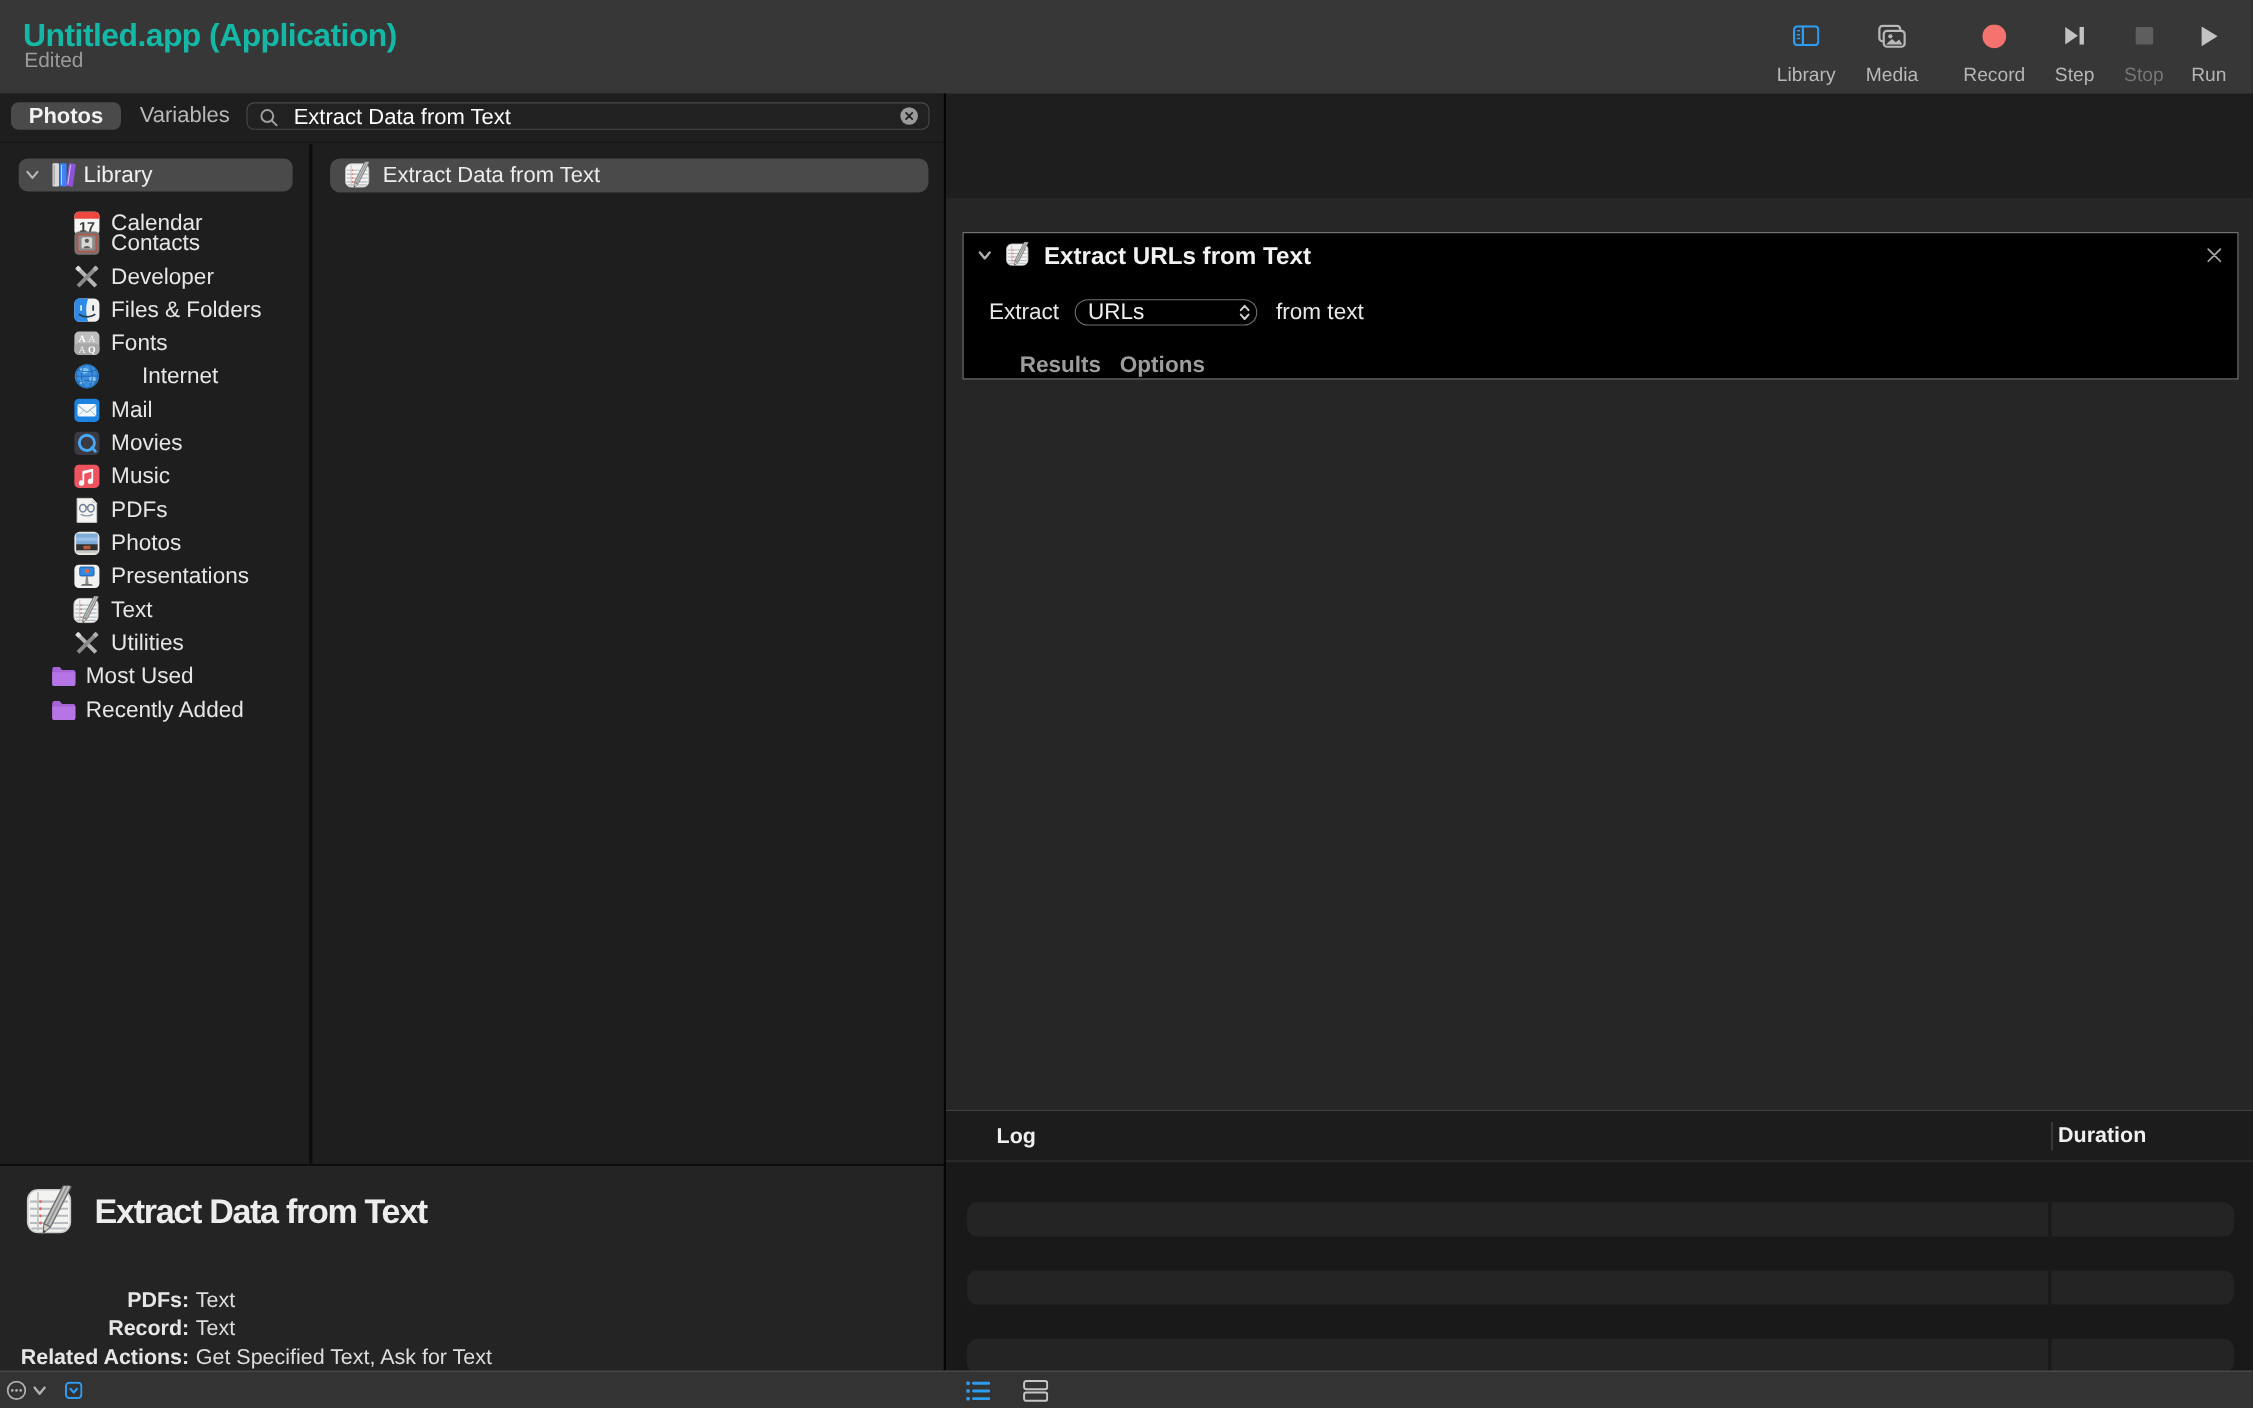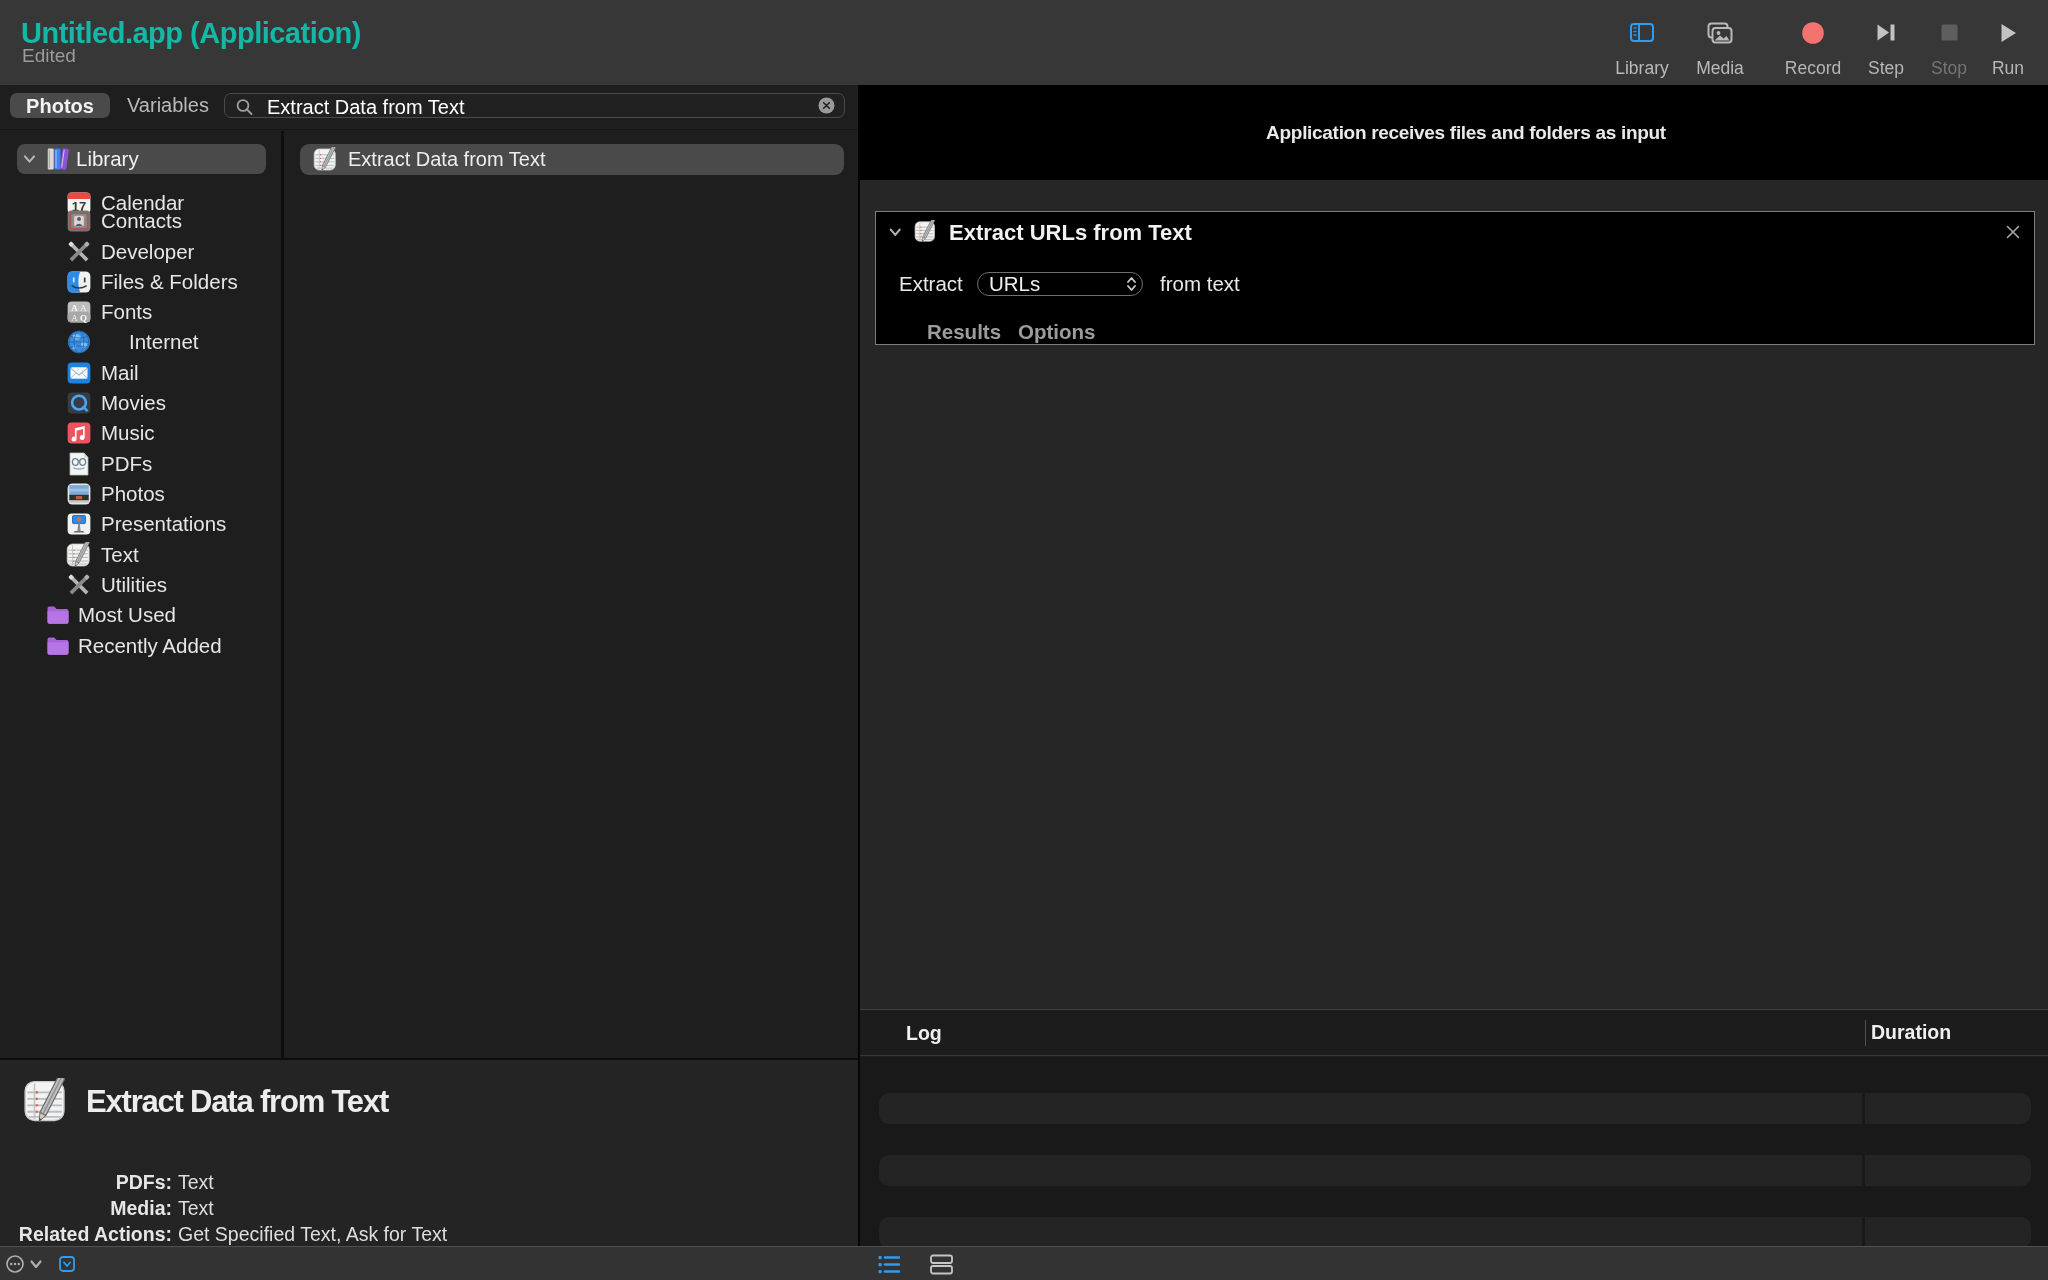--- a/index.html
+++ b/index.html
@@ -383,9 +383,6 @@
       <span style="margin-left:10px;">Extract Data from Text</span>
     </div>
 
-  <div class="abs" id="banner">
-      <span id="bannertext">Application receives files and folders as input</span>
-    </div>
   <div class="abs" id="canvas"></div>
   <div class="abs" id="card">
     <div class="cf" style="left:13px;top:15px;">

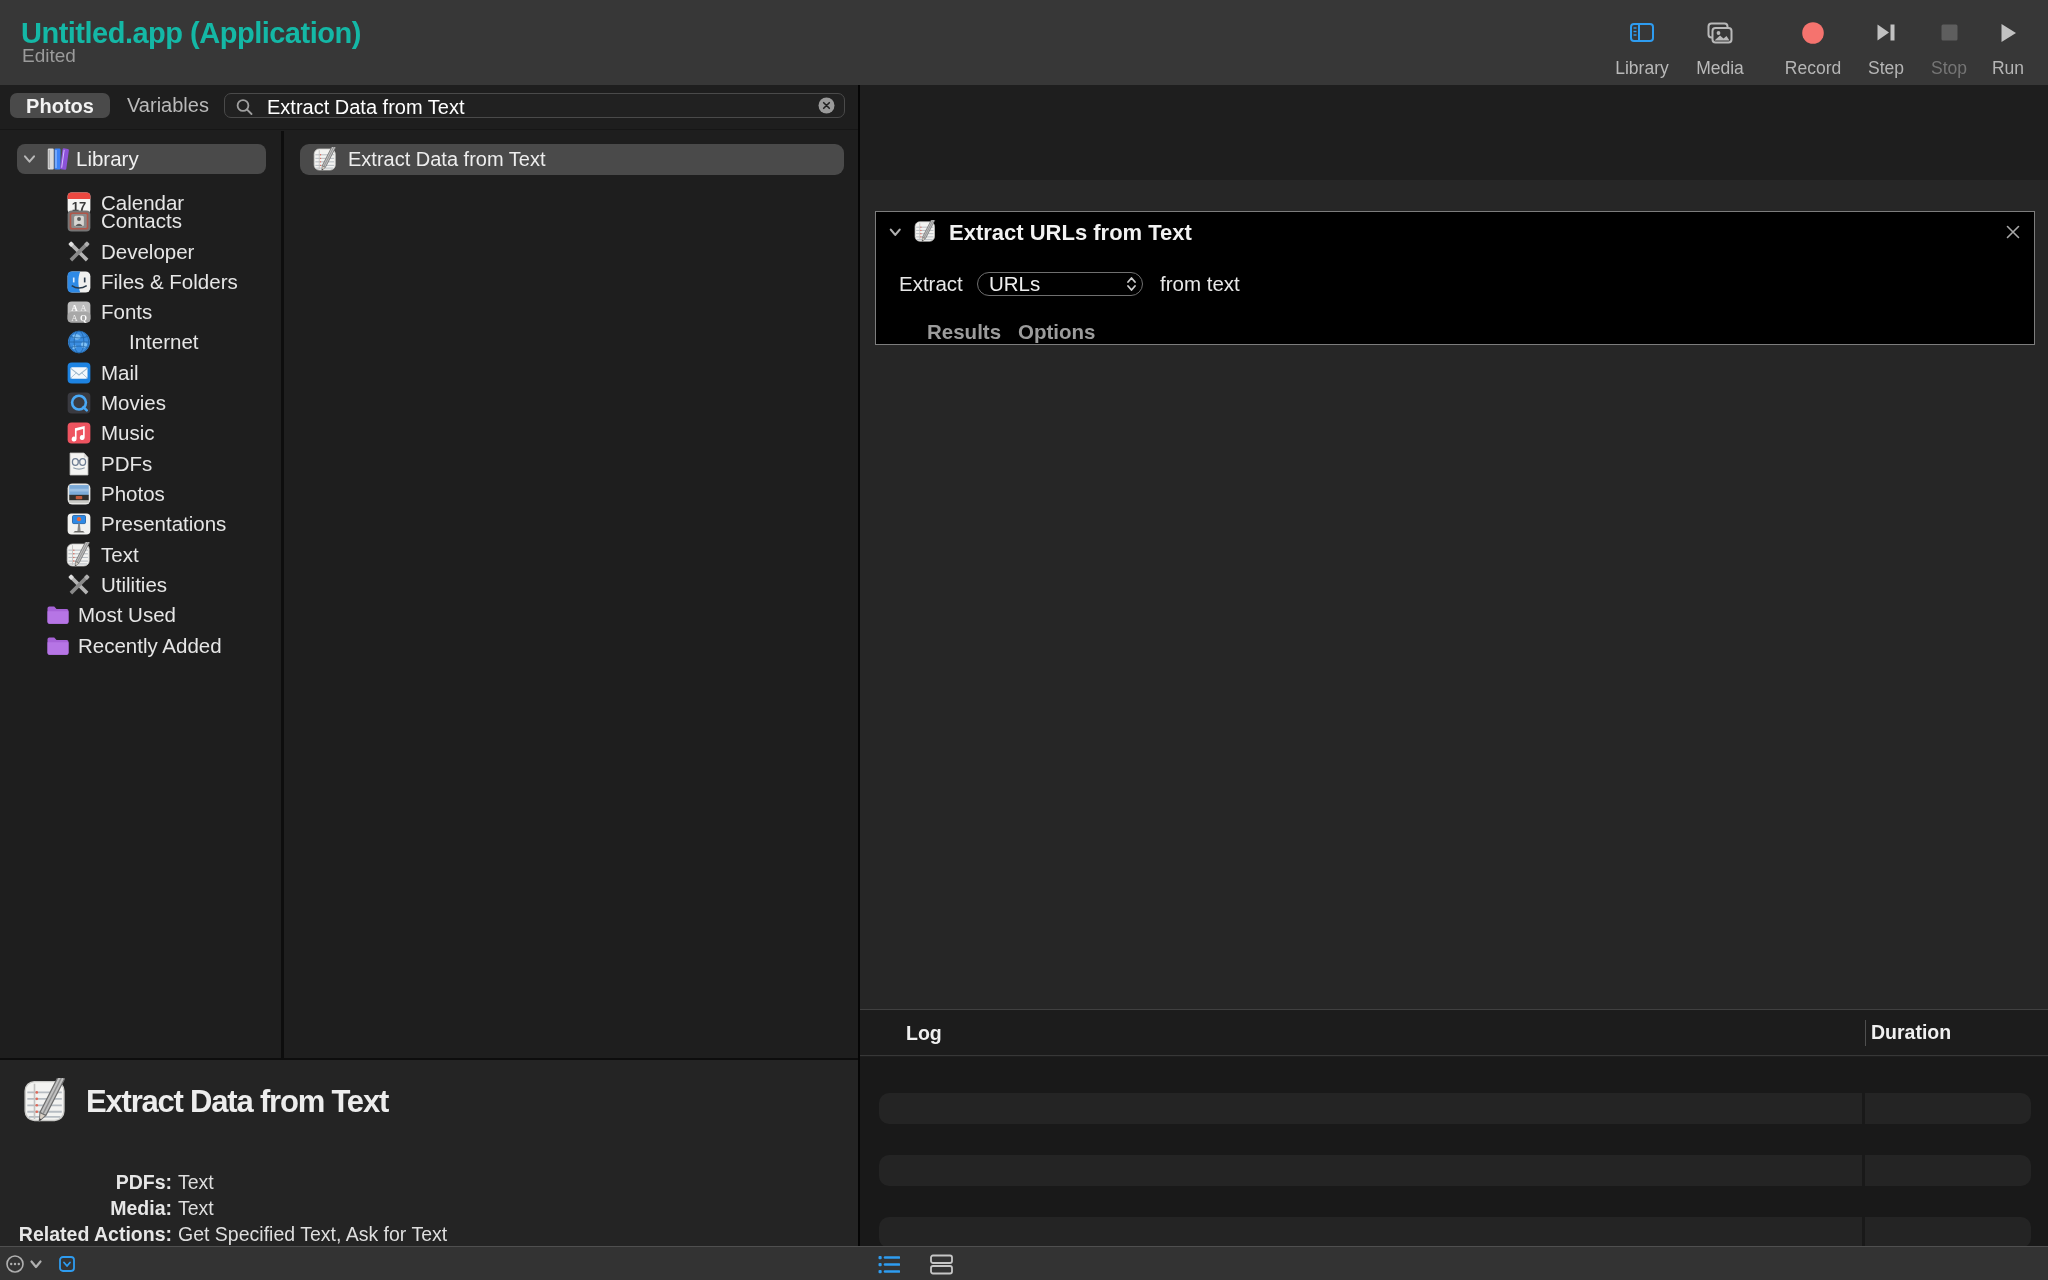--- a/index.html
+++ b/index.html
@@ -474,7 +474,7 @@
   <div class="abs" id="descTitle">Extract Data from Text</div>
   <div class="abs ilabel" style="top:1173.4px;">PDFs:</div>
     <div class="abs ival" style="top:1173.4px;">Text</div>
-  <div class="abs ilabel" style="top:1199.4px;">Media:</div>
+  <div class="abs ilabel" style="top:1199.4px;">Record:</div>
     <div class="abs ival" style="top:1199.4px;">Text</div>
   <div class="abs ilabel" style="top:1225.4px;">Related Actions:</div>
     <div class="abs ival" style="top:1225.4px;">Get Specified Text, Ask for Text</div>

